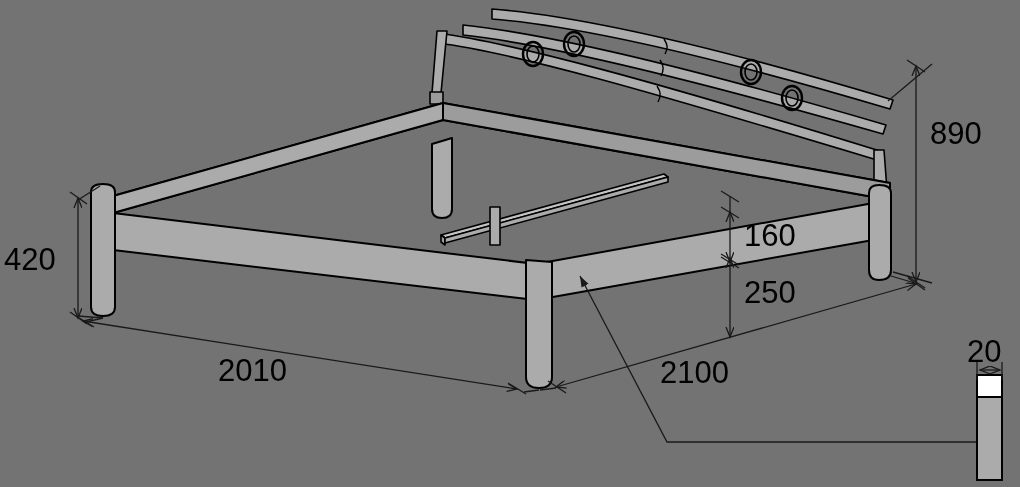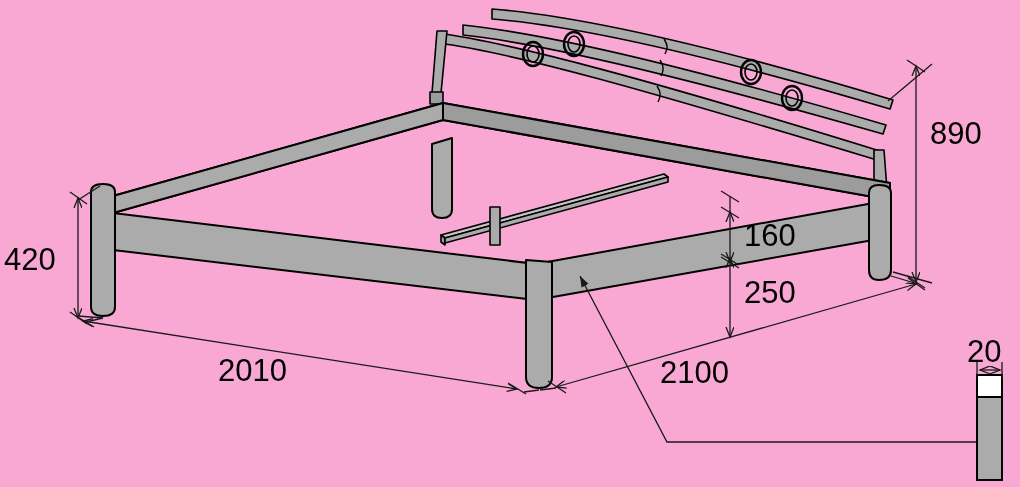--- a/index.html
+++ b/index.html
@@ -15,7 +15,7 @@
     position: relative;
     width: 1020px;
     height: 487px;
-    background: #f9a8d4;
+    background: #737373;
     overflow: hidden;
   }
   #drawing-svg {

